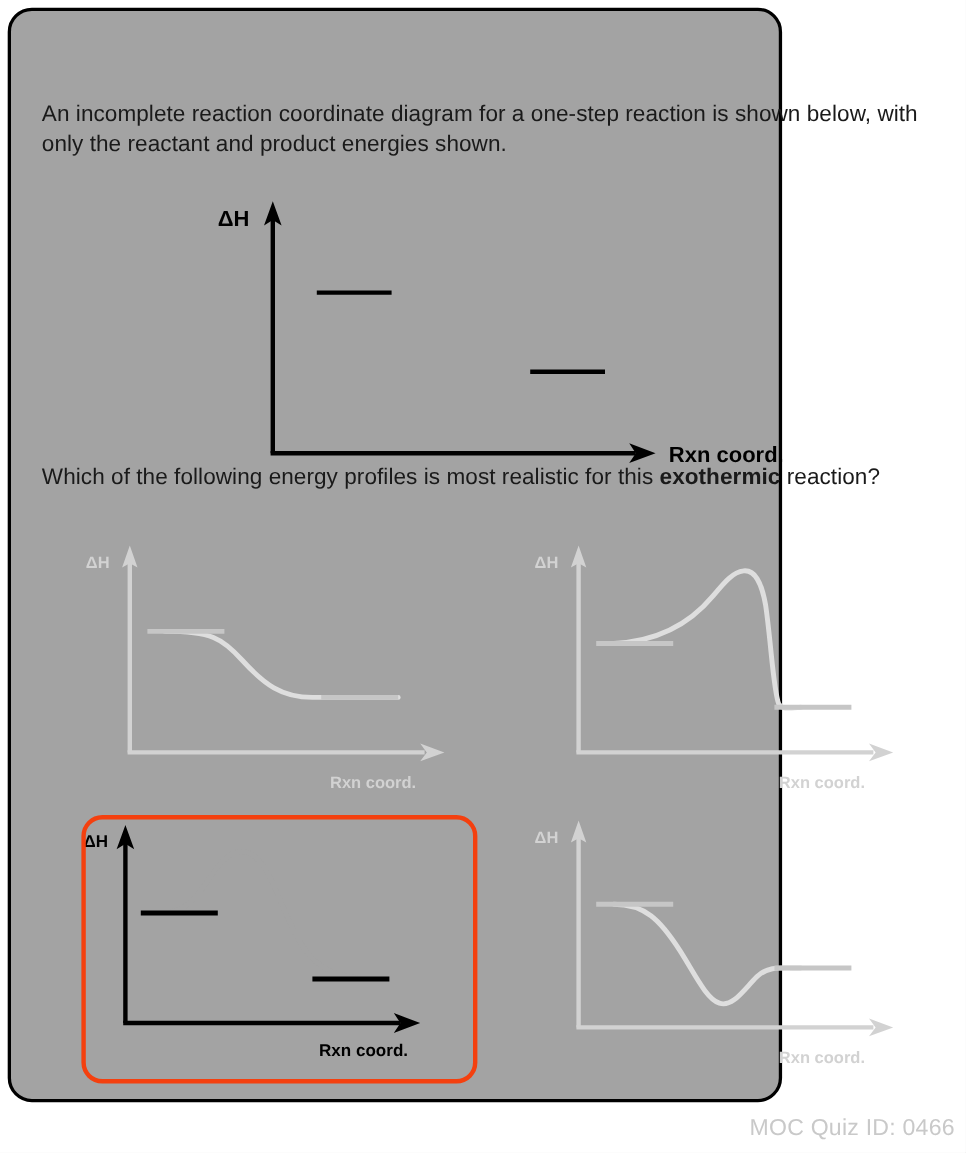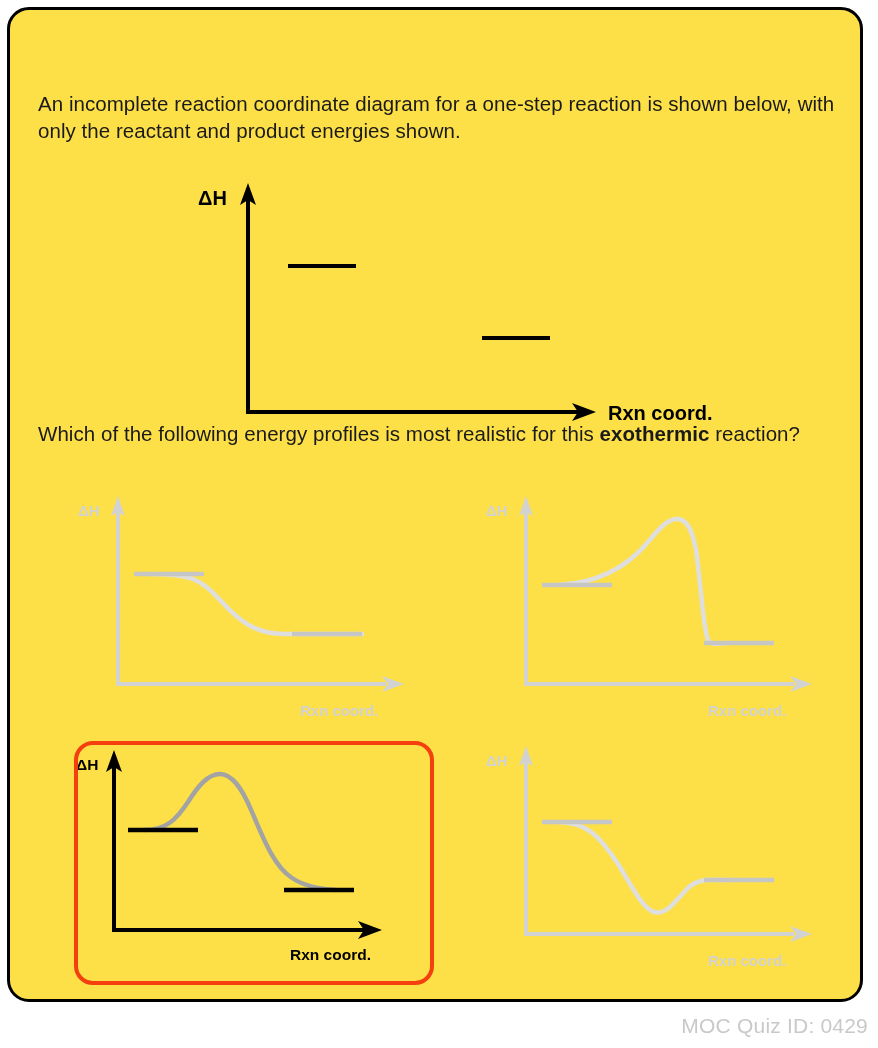--- a/index.html
+++ b/index.html
@@ -19,12 +19,12 @@
     position: absolute;
     left: 7px;
     top: 7px;
-    width: 856px;
+    width: 704px;
     height: 995px;
     box-sizing: border-box;
     border: 3px solid #000000;
     border-radius: 22px;
-    background: #fde047;
+    background: #a3a3a3;
   }
 
   .prompt-text {

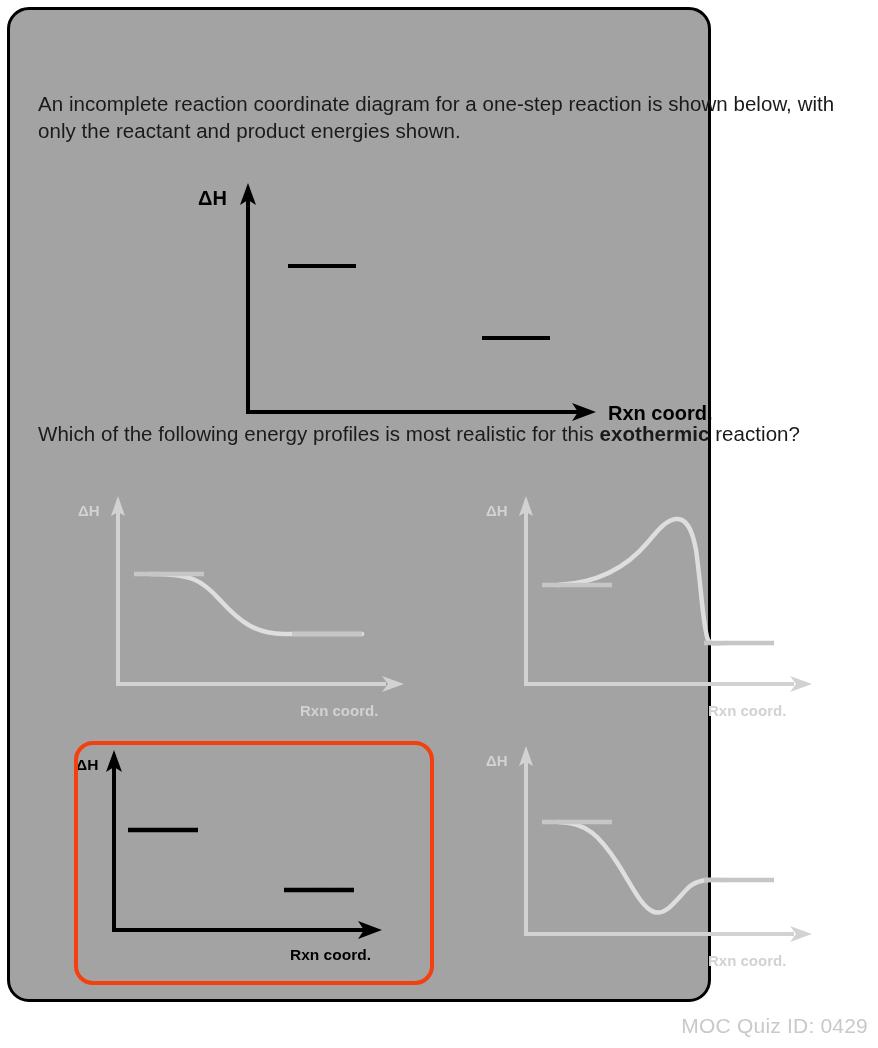--- a/index.html
+++ b/index.html
@@ -198,6 +198,6 @@
 
 </div>
 
-<div id="footer-id">MOC Quiz ID: 0429</div>
+<div id="footer-id">MOC Quiz ID: 0466</div>
 
 </body></html>

